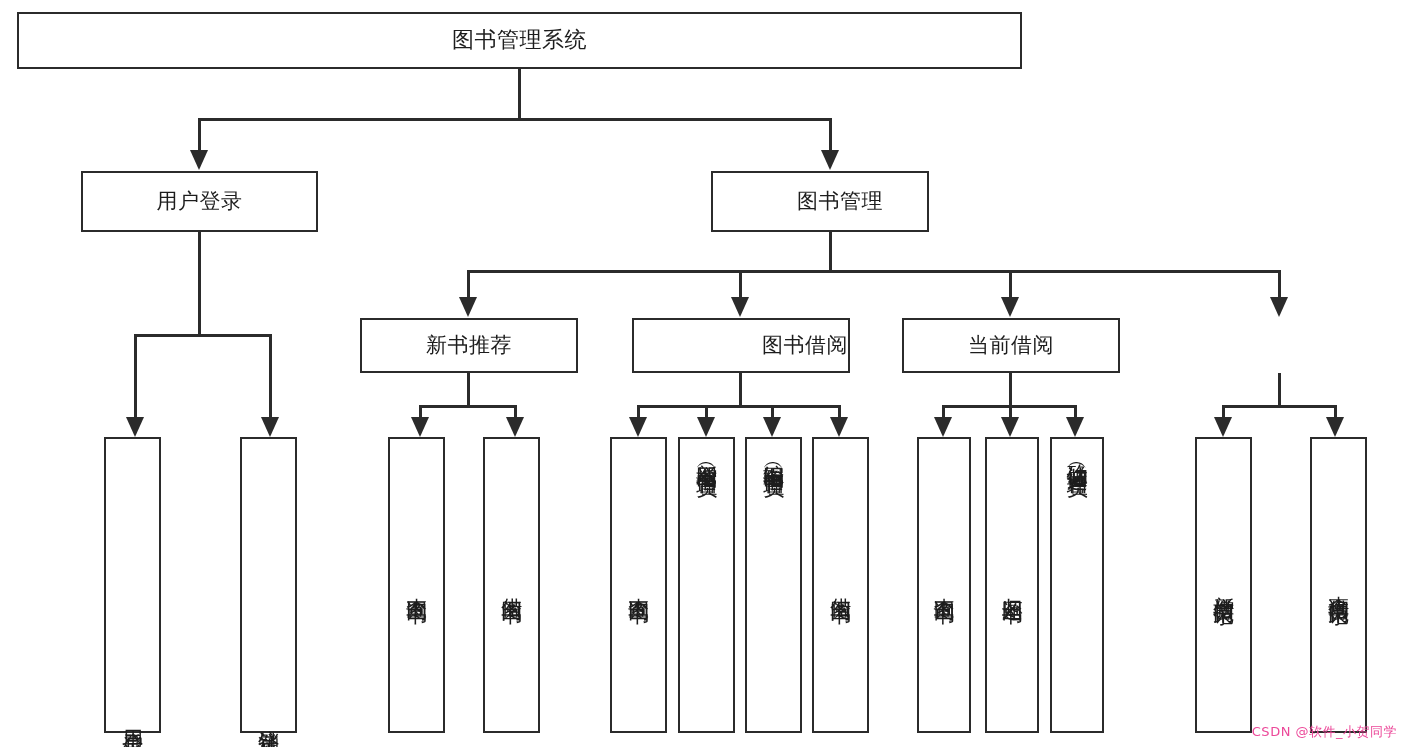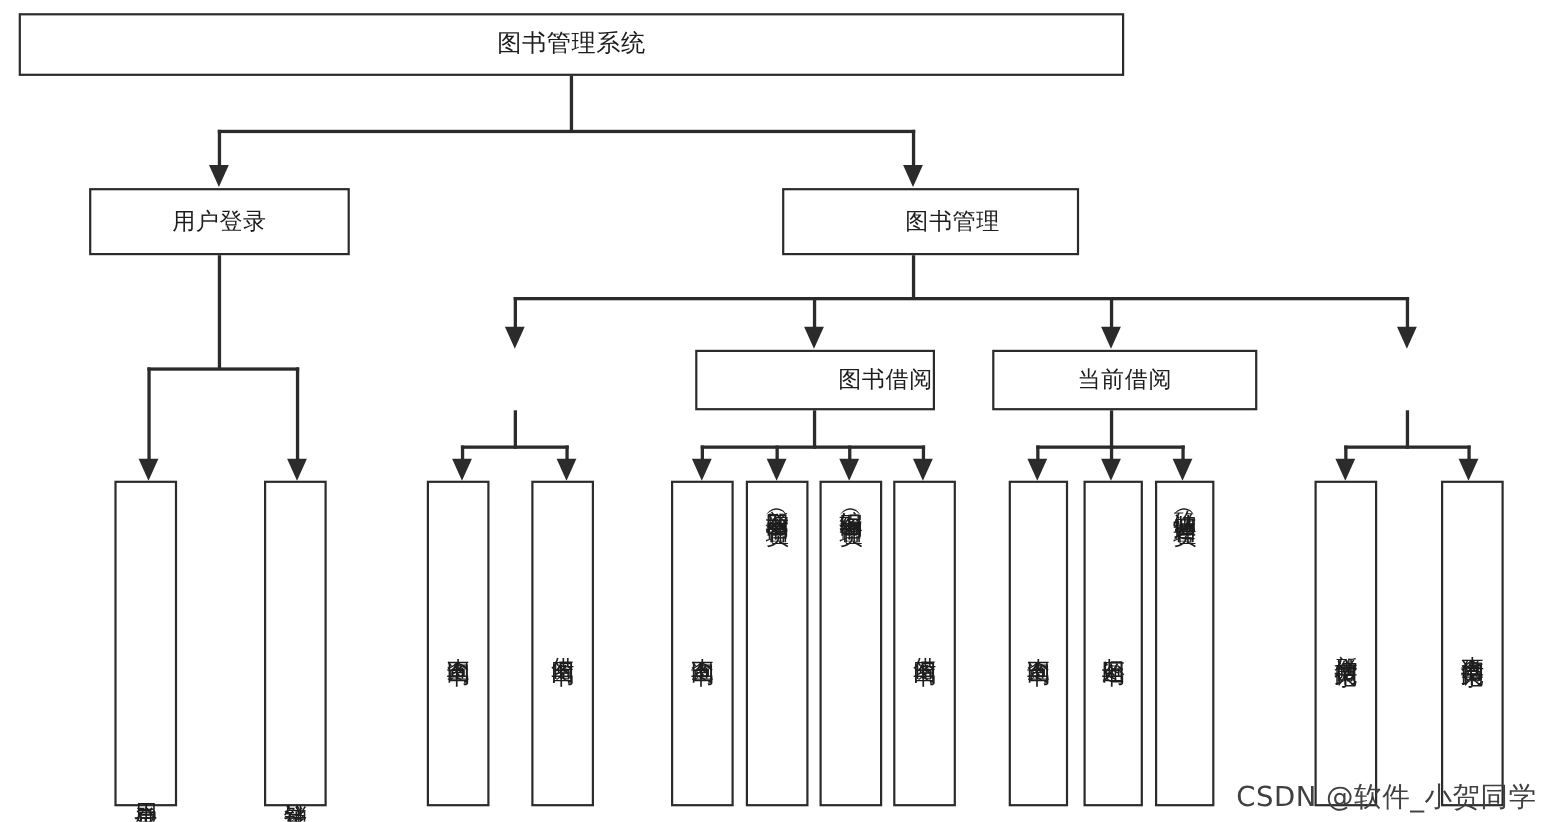--- a/index.html
+++ b/index.html
@@ -116,7 +116,7 @@
     <span class="label">用户登录</span>
   </div>
 
-  <div class="node horiz" style="left:711px; top:171px; width:270px; height:61px;padding-left:40px;">
+  <div class="node horiz" style="left:711px; top:171px; width:218px; height:61px;padding-left:40px;">
     <span class="label">图书管理</span>
   </div>
 

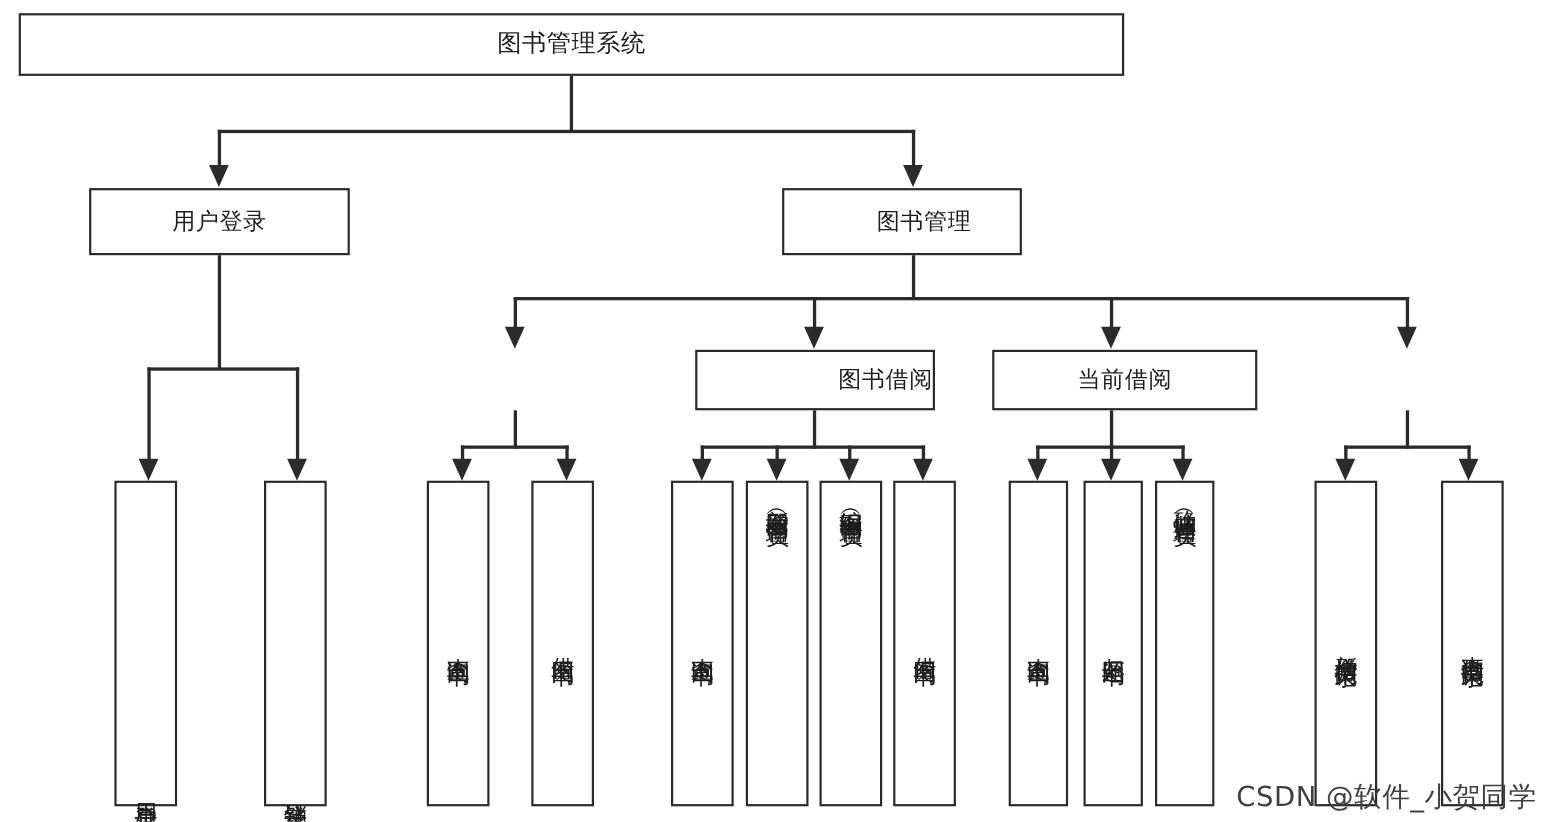--- a/index.html
+++ b/index.html
@@ -138,6 +138,9 @@
   <div class="arrow" style="left:1001px; top:297px;"></div>
   <div class="arrow" style="left:1270px; top:297px;"></div>
 
+  <div class="node horiz" style="left:360px; top:318px; width:218px; height:55px;">
+    <span class="label">新书推荐</span>
+  </div>
   <div class="node horiz" style="left:632px; top:318px; width:218px; height:55px;justify-content:flex-end;">
     <span class="label">图书借阅</span>
   </div>

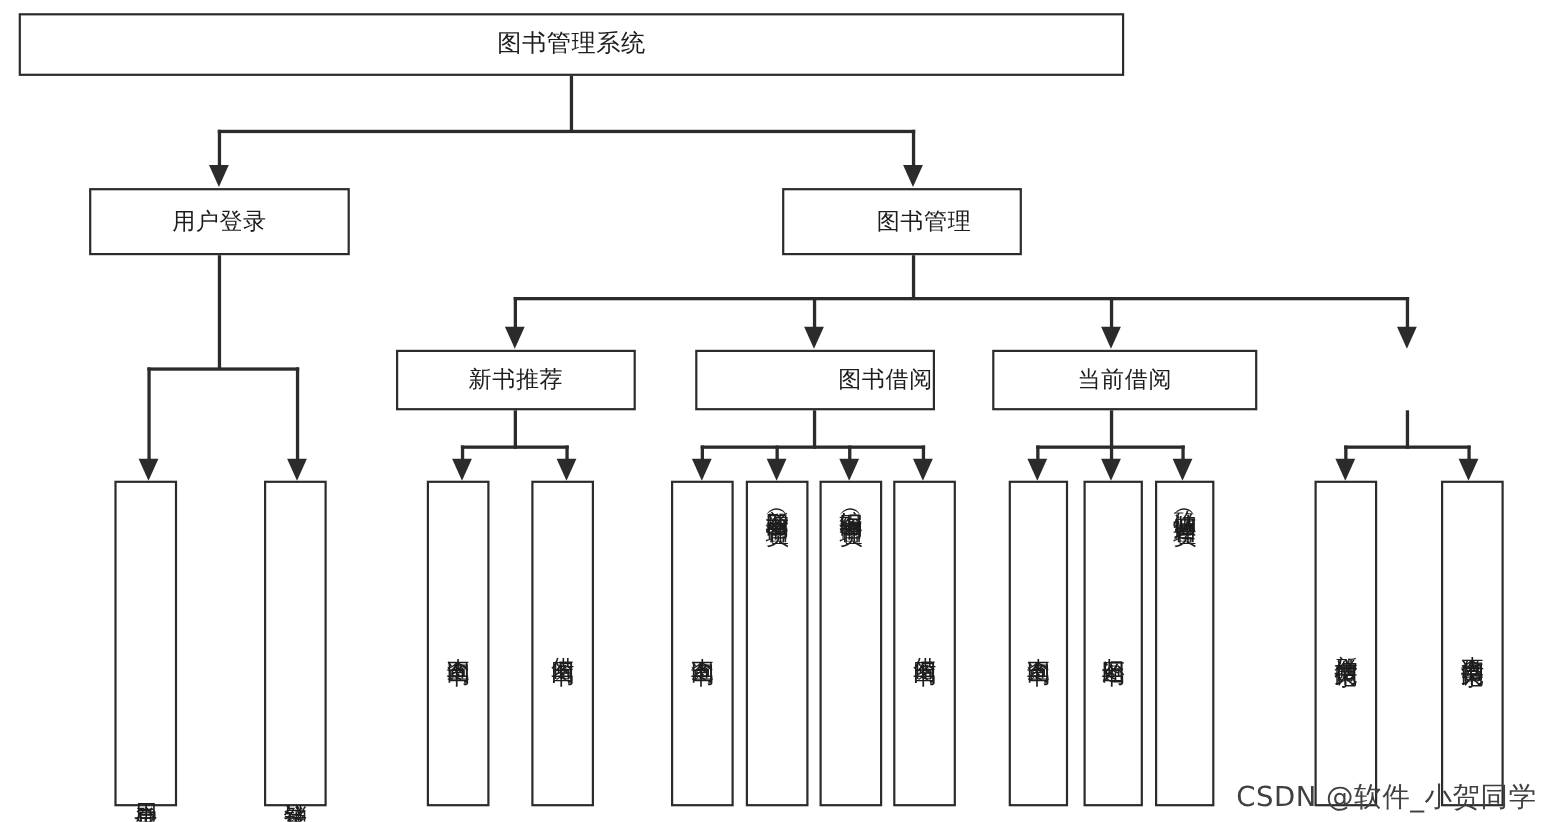--- a/index.html
+++ b/index.html
@@ -144,7 +144,7 @@
   <div class="node horiz" style="left:632px; top:318px; width:218px; height:55px;justify-content:flex-end;">
     <span class="label">图书借阅</span>
   </div>
-  <div class="node horiz" style="left:902px; top:318px; width:241px; height:55px;">
+  <div class="node horiz" style="left:902px; top:318px; width:218px; height:55px;">
     <span class="label">当前借阅</span>
   </div>
 

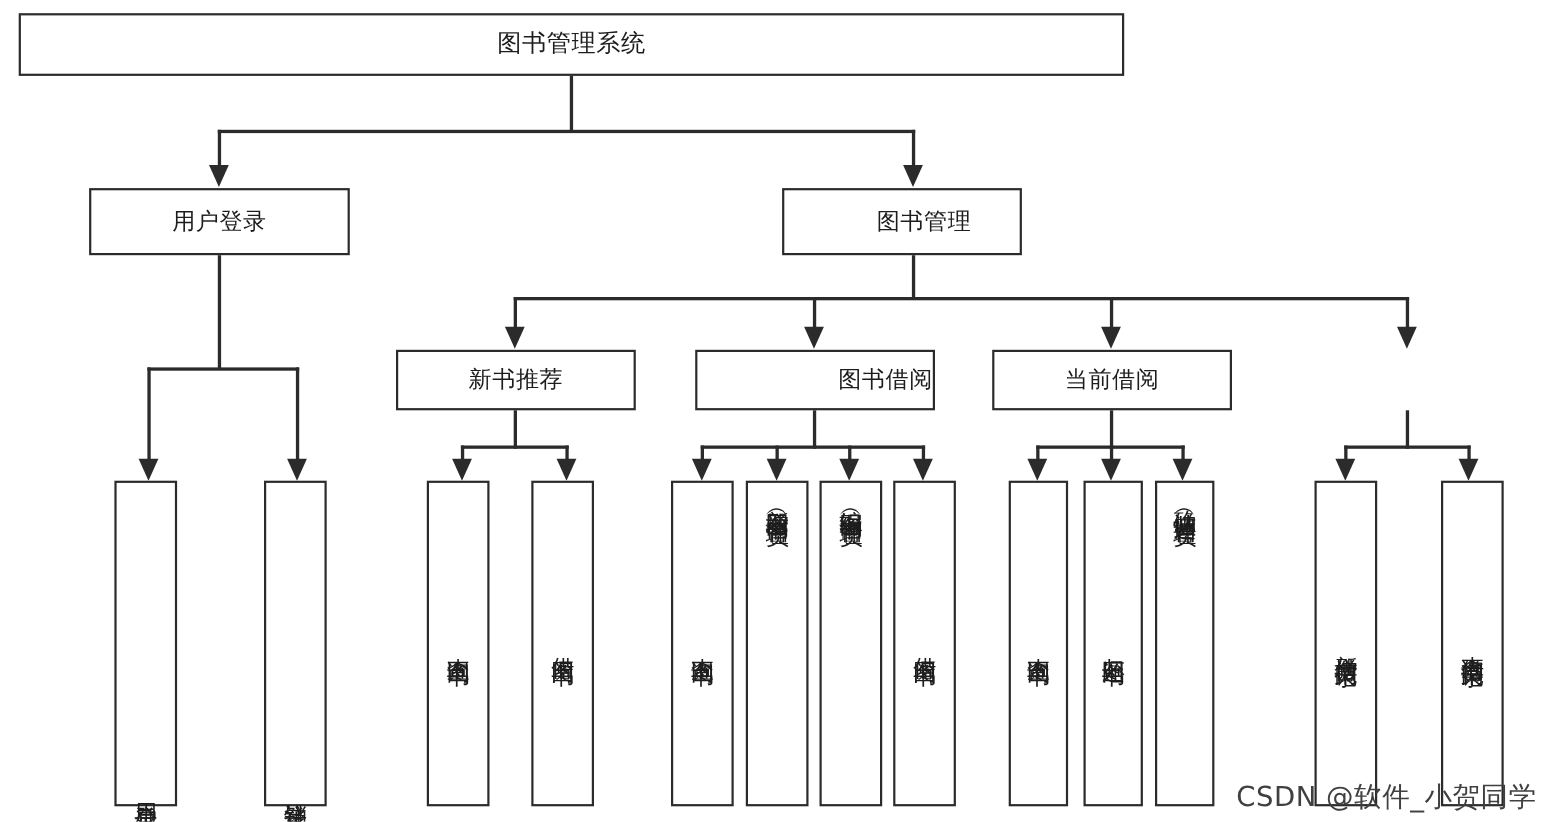--- a/index.html
+++ b/index.html
@@ -89,8 +89,8 @@
     position: absolute;
     right: 8px;
     bottom: 6px;
-    font-size: 25px;
-    color: #404040;
+    font-size: 13px;
+    color: #ec4899;
     letter-spacing: 0.5px;
     white-space: nowrap;
     pointer-events: none;

